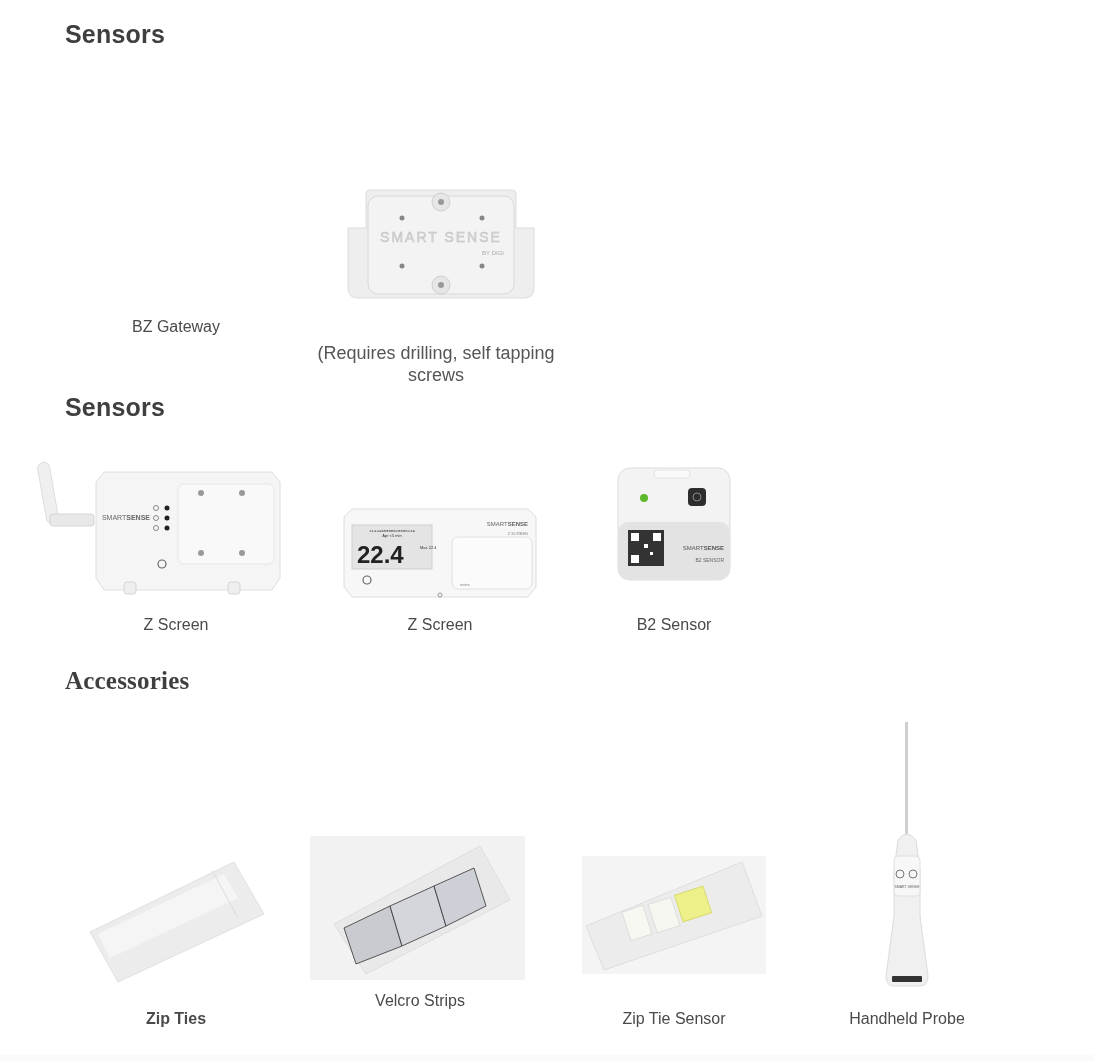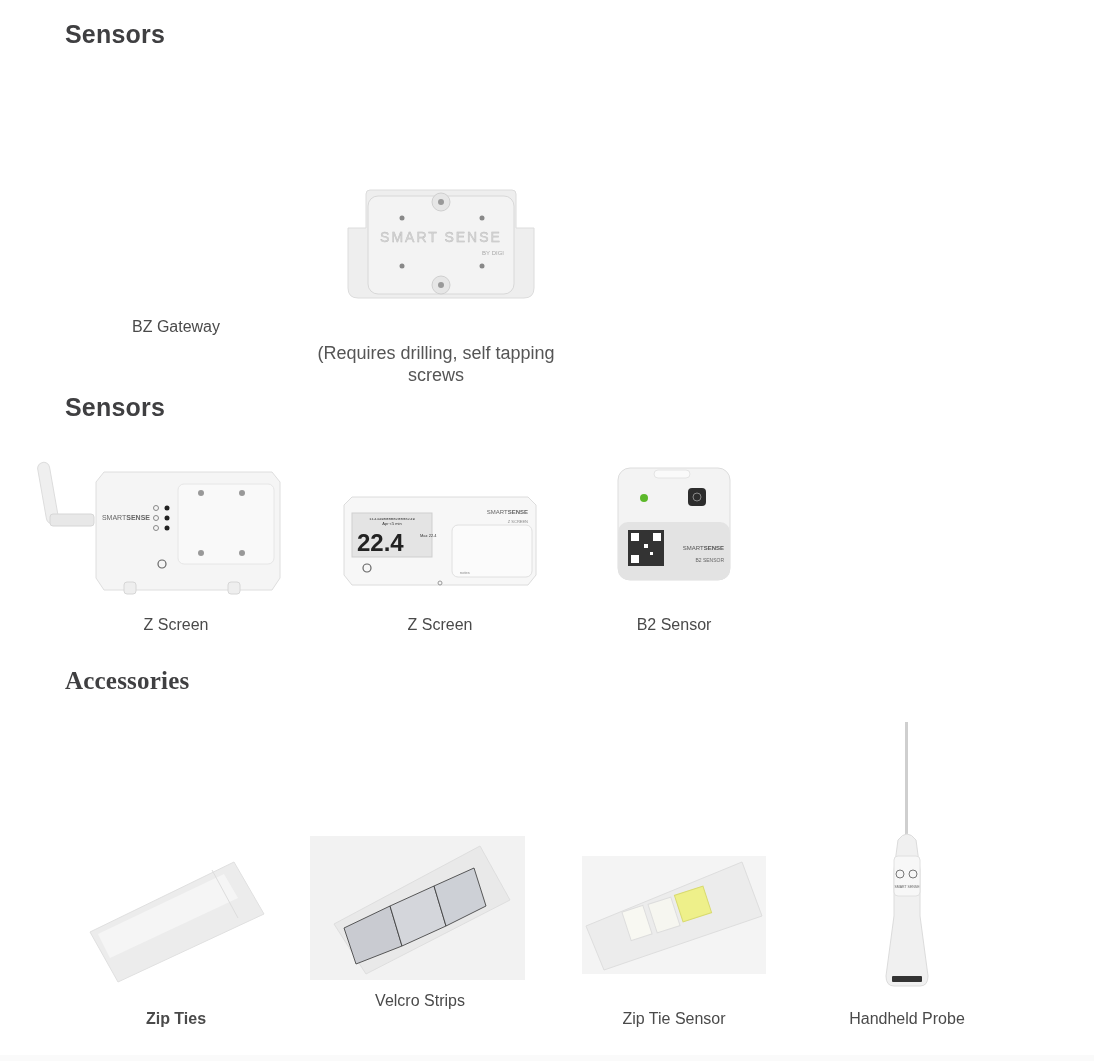--- a/index.html
+++ b/index.html
@@ -72,7 +72,7 @@
 </div>
 
 <div class="card" style="left:340px; top:490px; width:200px; height:150px;">
-  <div class="img" style="left:2px; top:5px;">
+  <div class="img" style="left:2px; top:17px;">
     <svg width="196" height="92" viewBox="0 0 196 92">
       <path d="M2 10 L10 2 H186 L194 10 V80 L186 90 H10 L2 80 Z" fill="#f7f7f7" stroke="#dcdcdc"></path>
       <rect x="10" y="18" width="80" height="44" fill="#e4e4e4" stroke="#cfcfcf"></rect>

